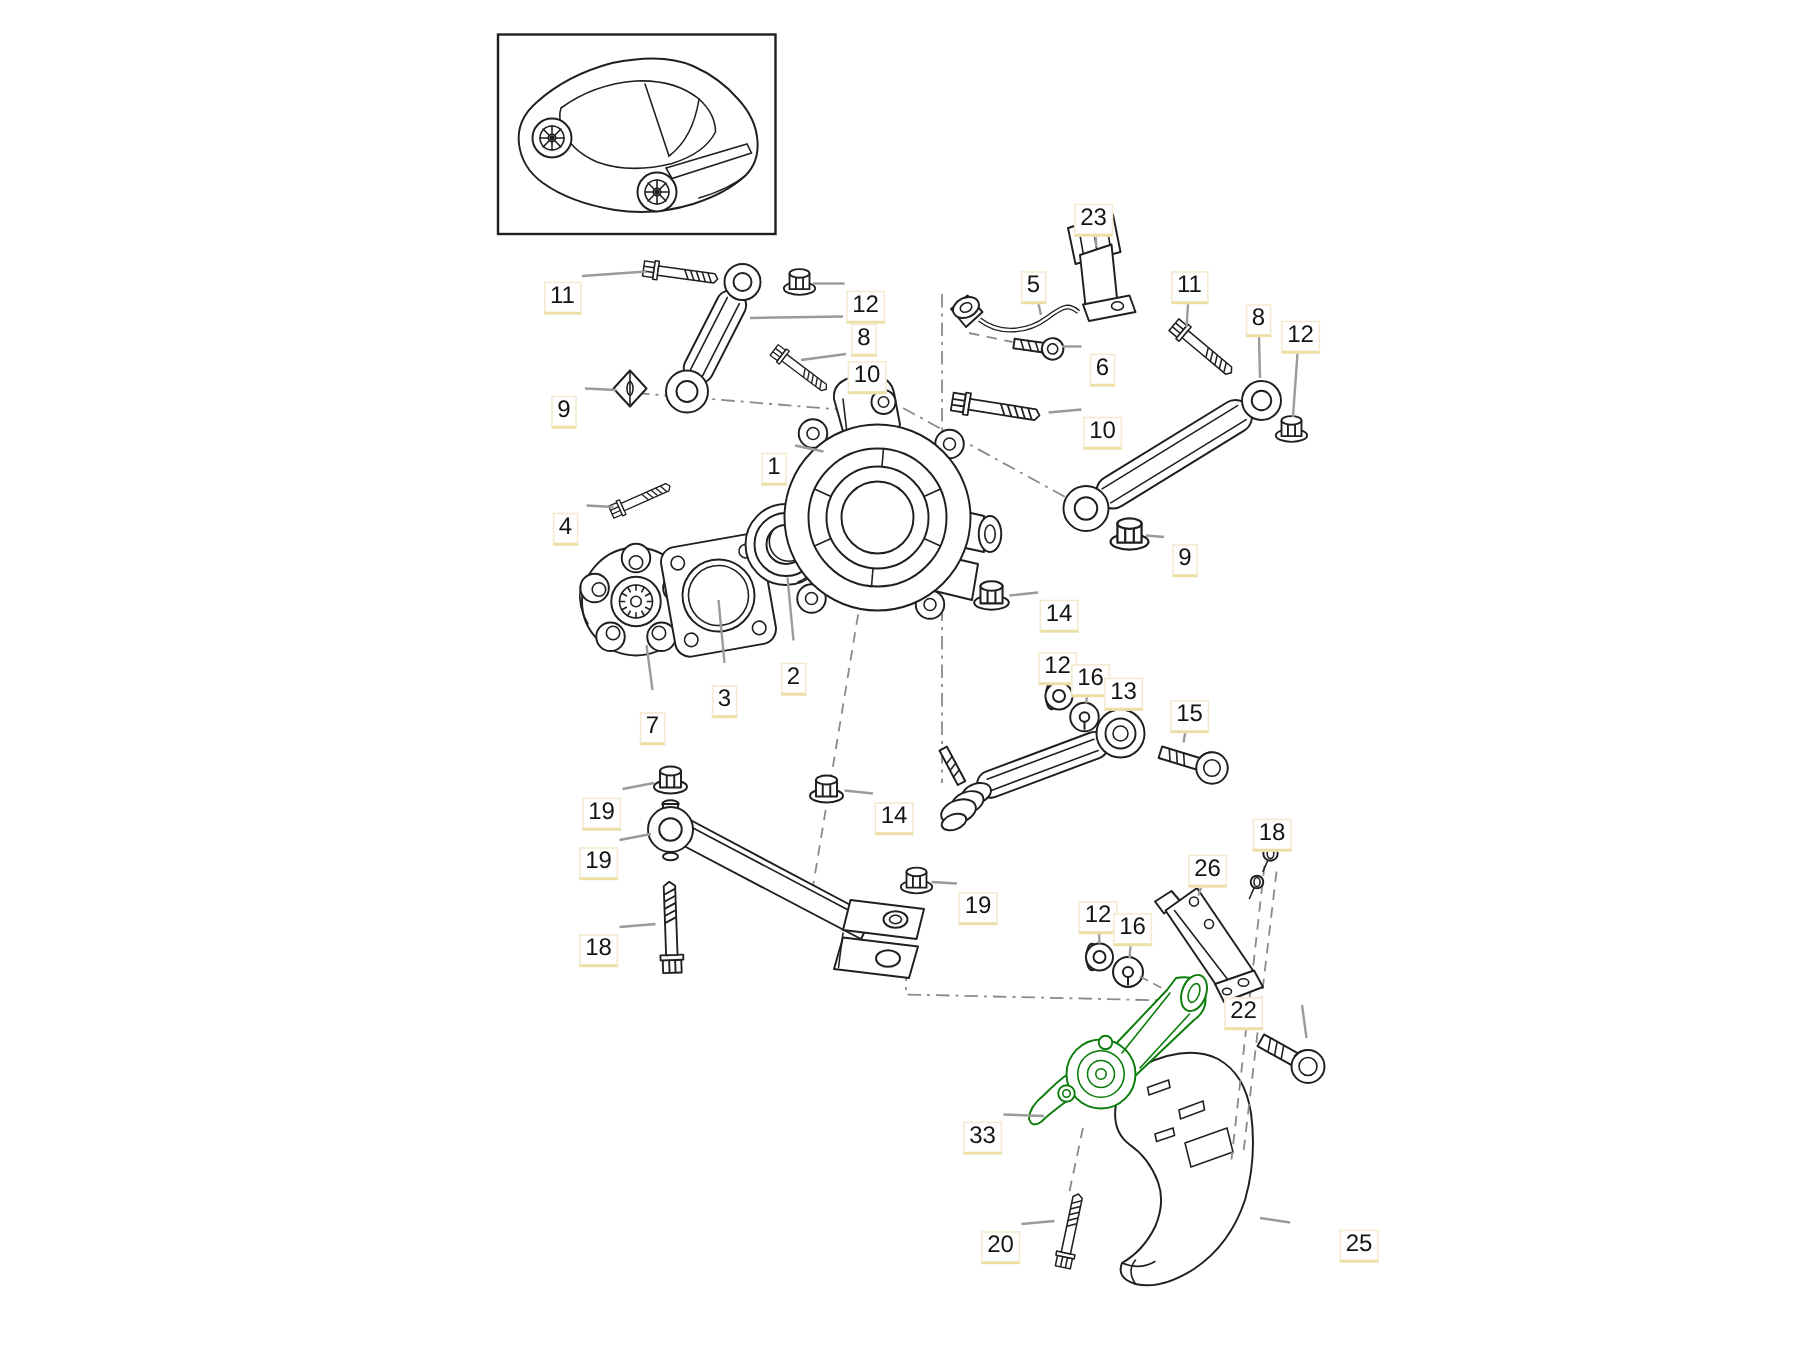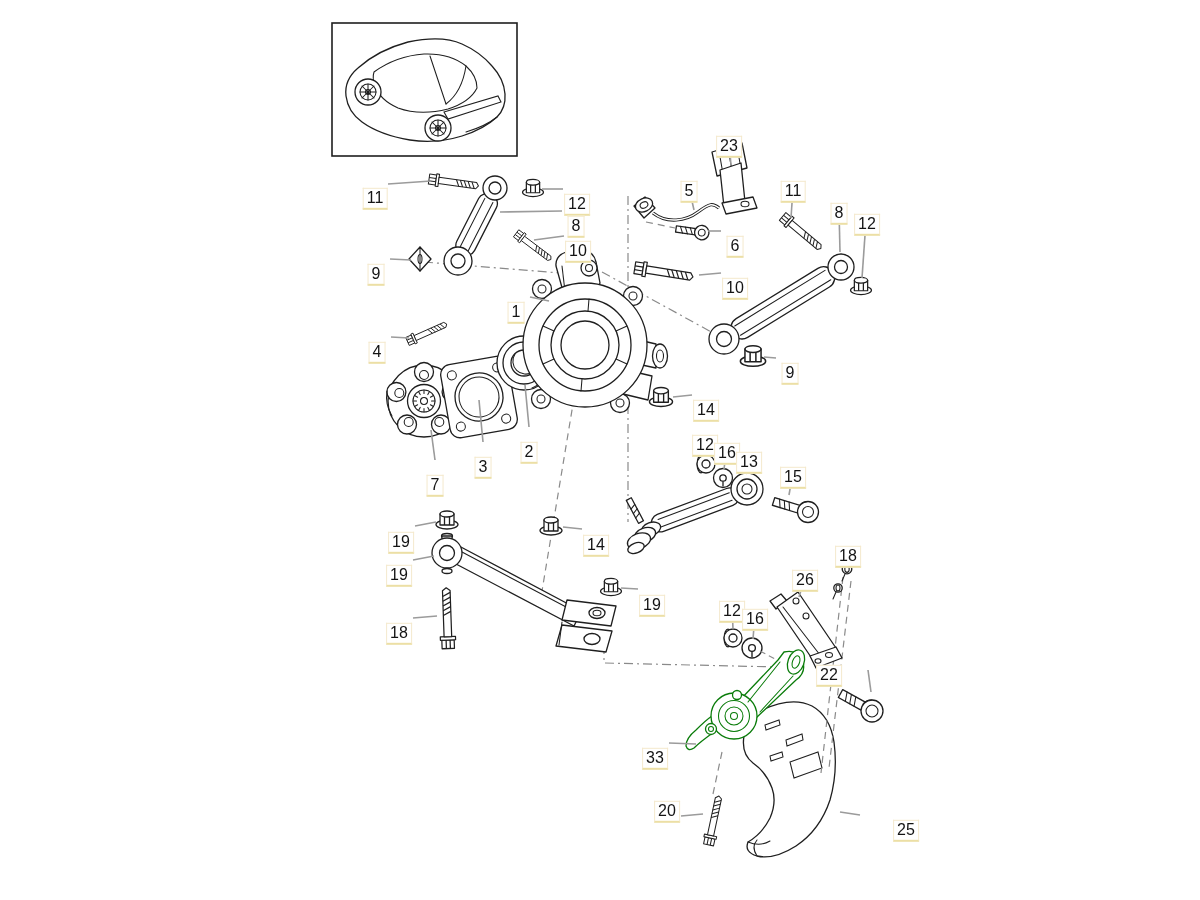--- a/index.html
+++ b/index.html
@@ -402,7 +402,7 @@
 <div class="callout" style="left:848px;top:541px">18</div>
 <div class="callout" style="left:829px;top:660px">22</div>
 <div class="callout" style="left:655px;top:743px">33</div>
-<div class="callout" style="left:667px;top:796px">20</div>
+<div class="callout" style="left:667px;top:816px">20</div>
 <div class="callout" style="left:906px;top:815px">25</div>
 
 </div>

